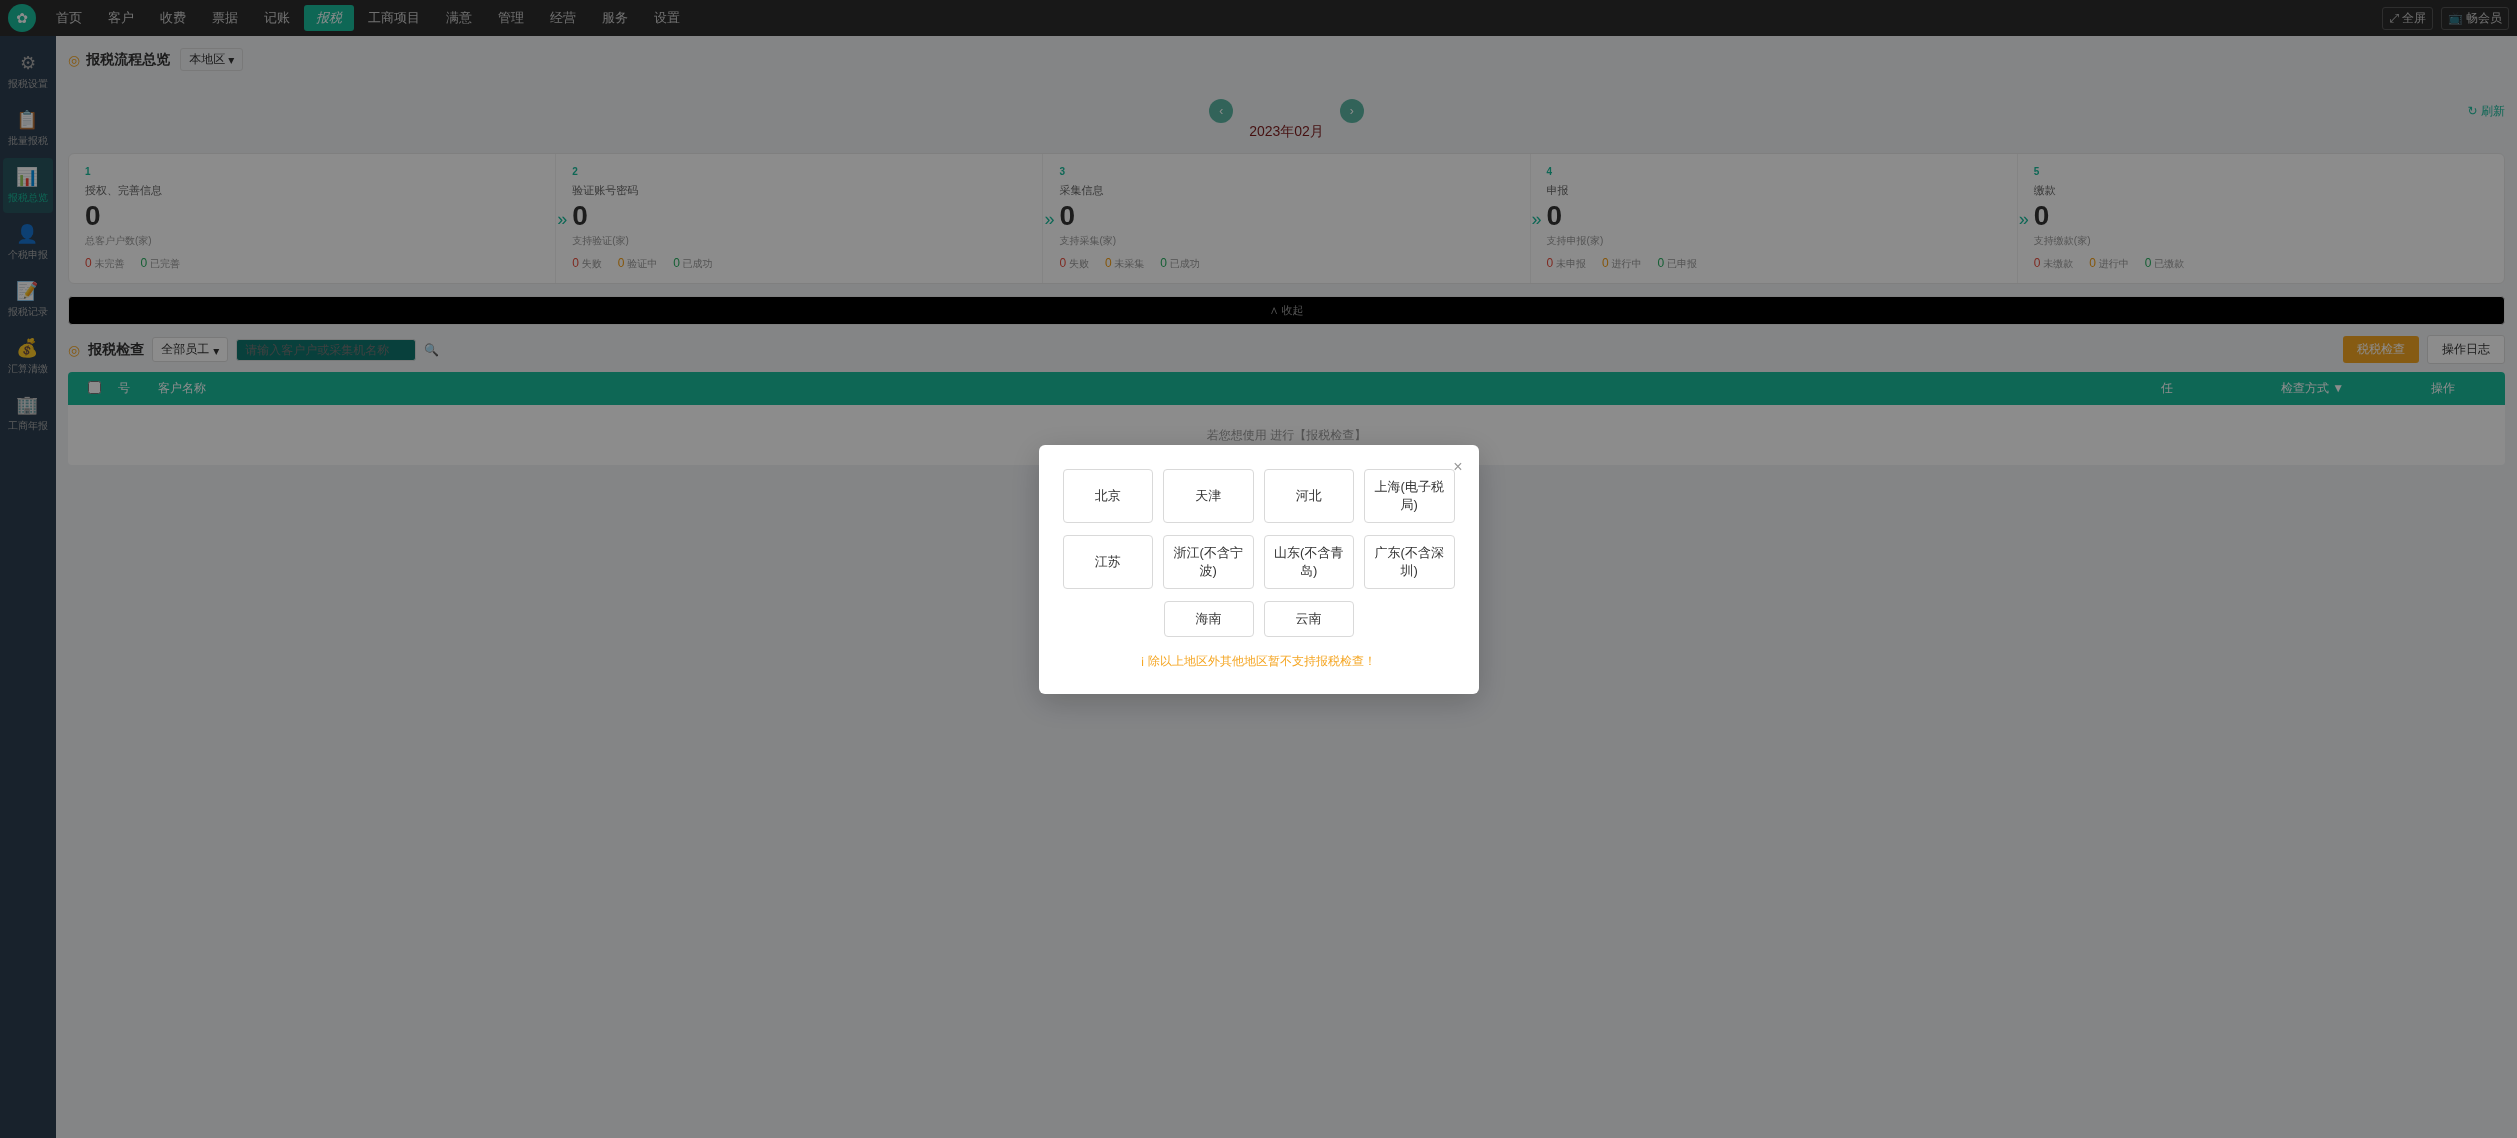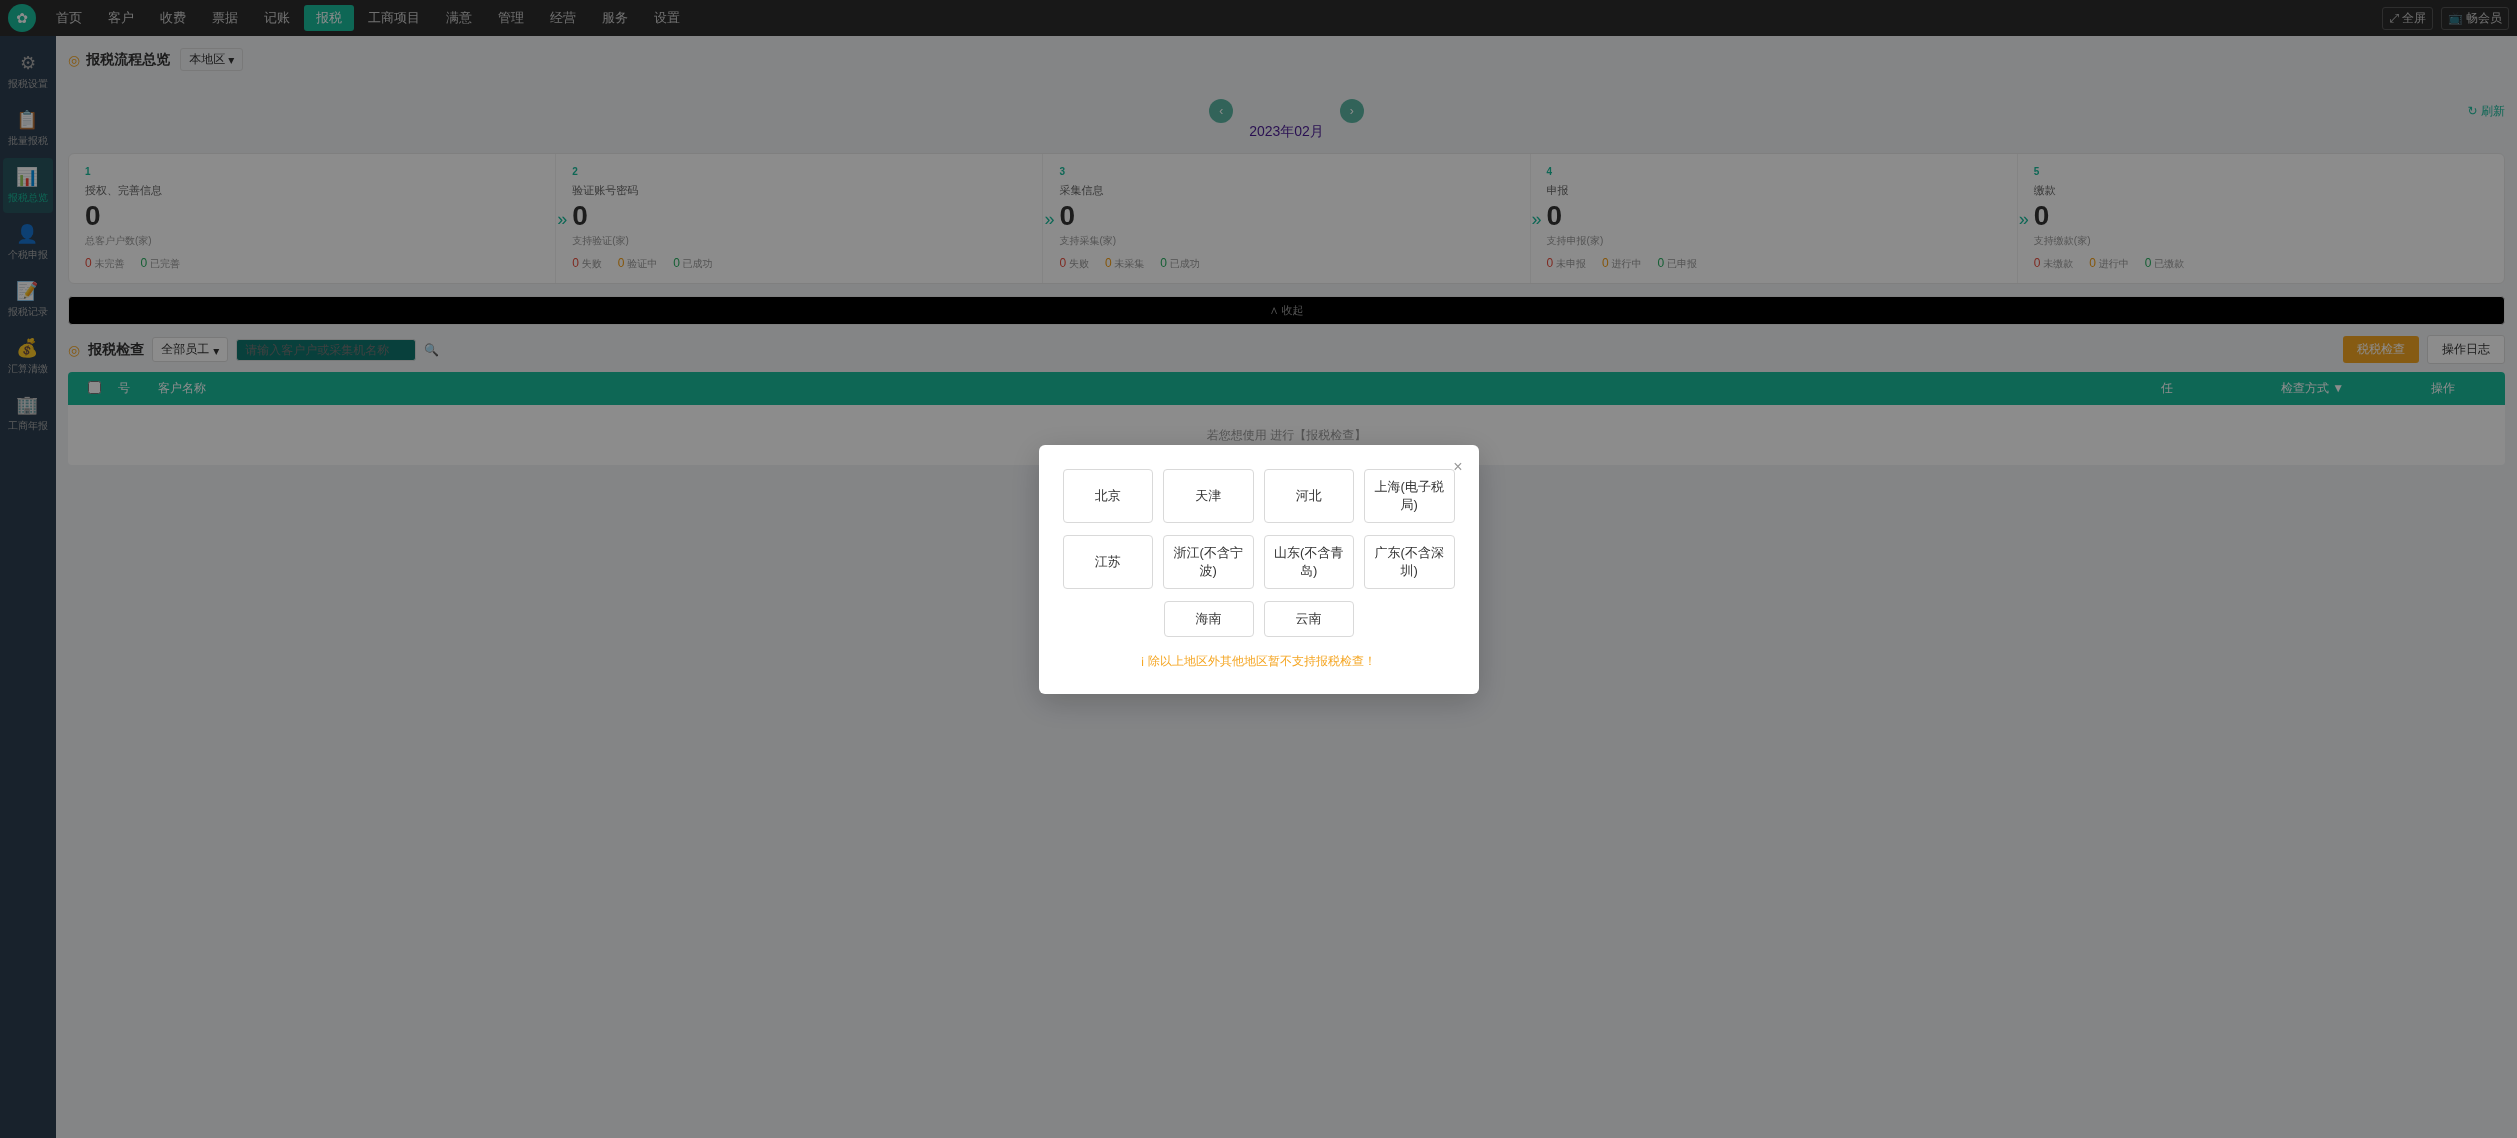--- a/index.html
+++ b/index.html
@@ -28,7 +28,7 @@
     .top-nav-item {
       color: #ccc; padding: 4px 12px; border-radius: 3px; cursor: pointer; font-size: 13px;
     }
-    .top-nav-item.active { background: #1abc9c; color: #fff; }
+    .top-nav-item.active { background: #1abc9c; color: #fff; font-style: italic; }
     .top-nav-right {
       display: flex; align-items: center; gap: 8px; color: #ccc; font-size: 12px;
     }

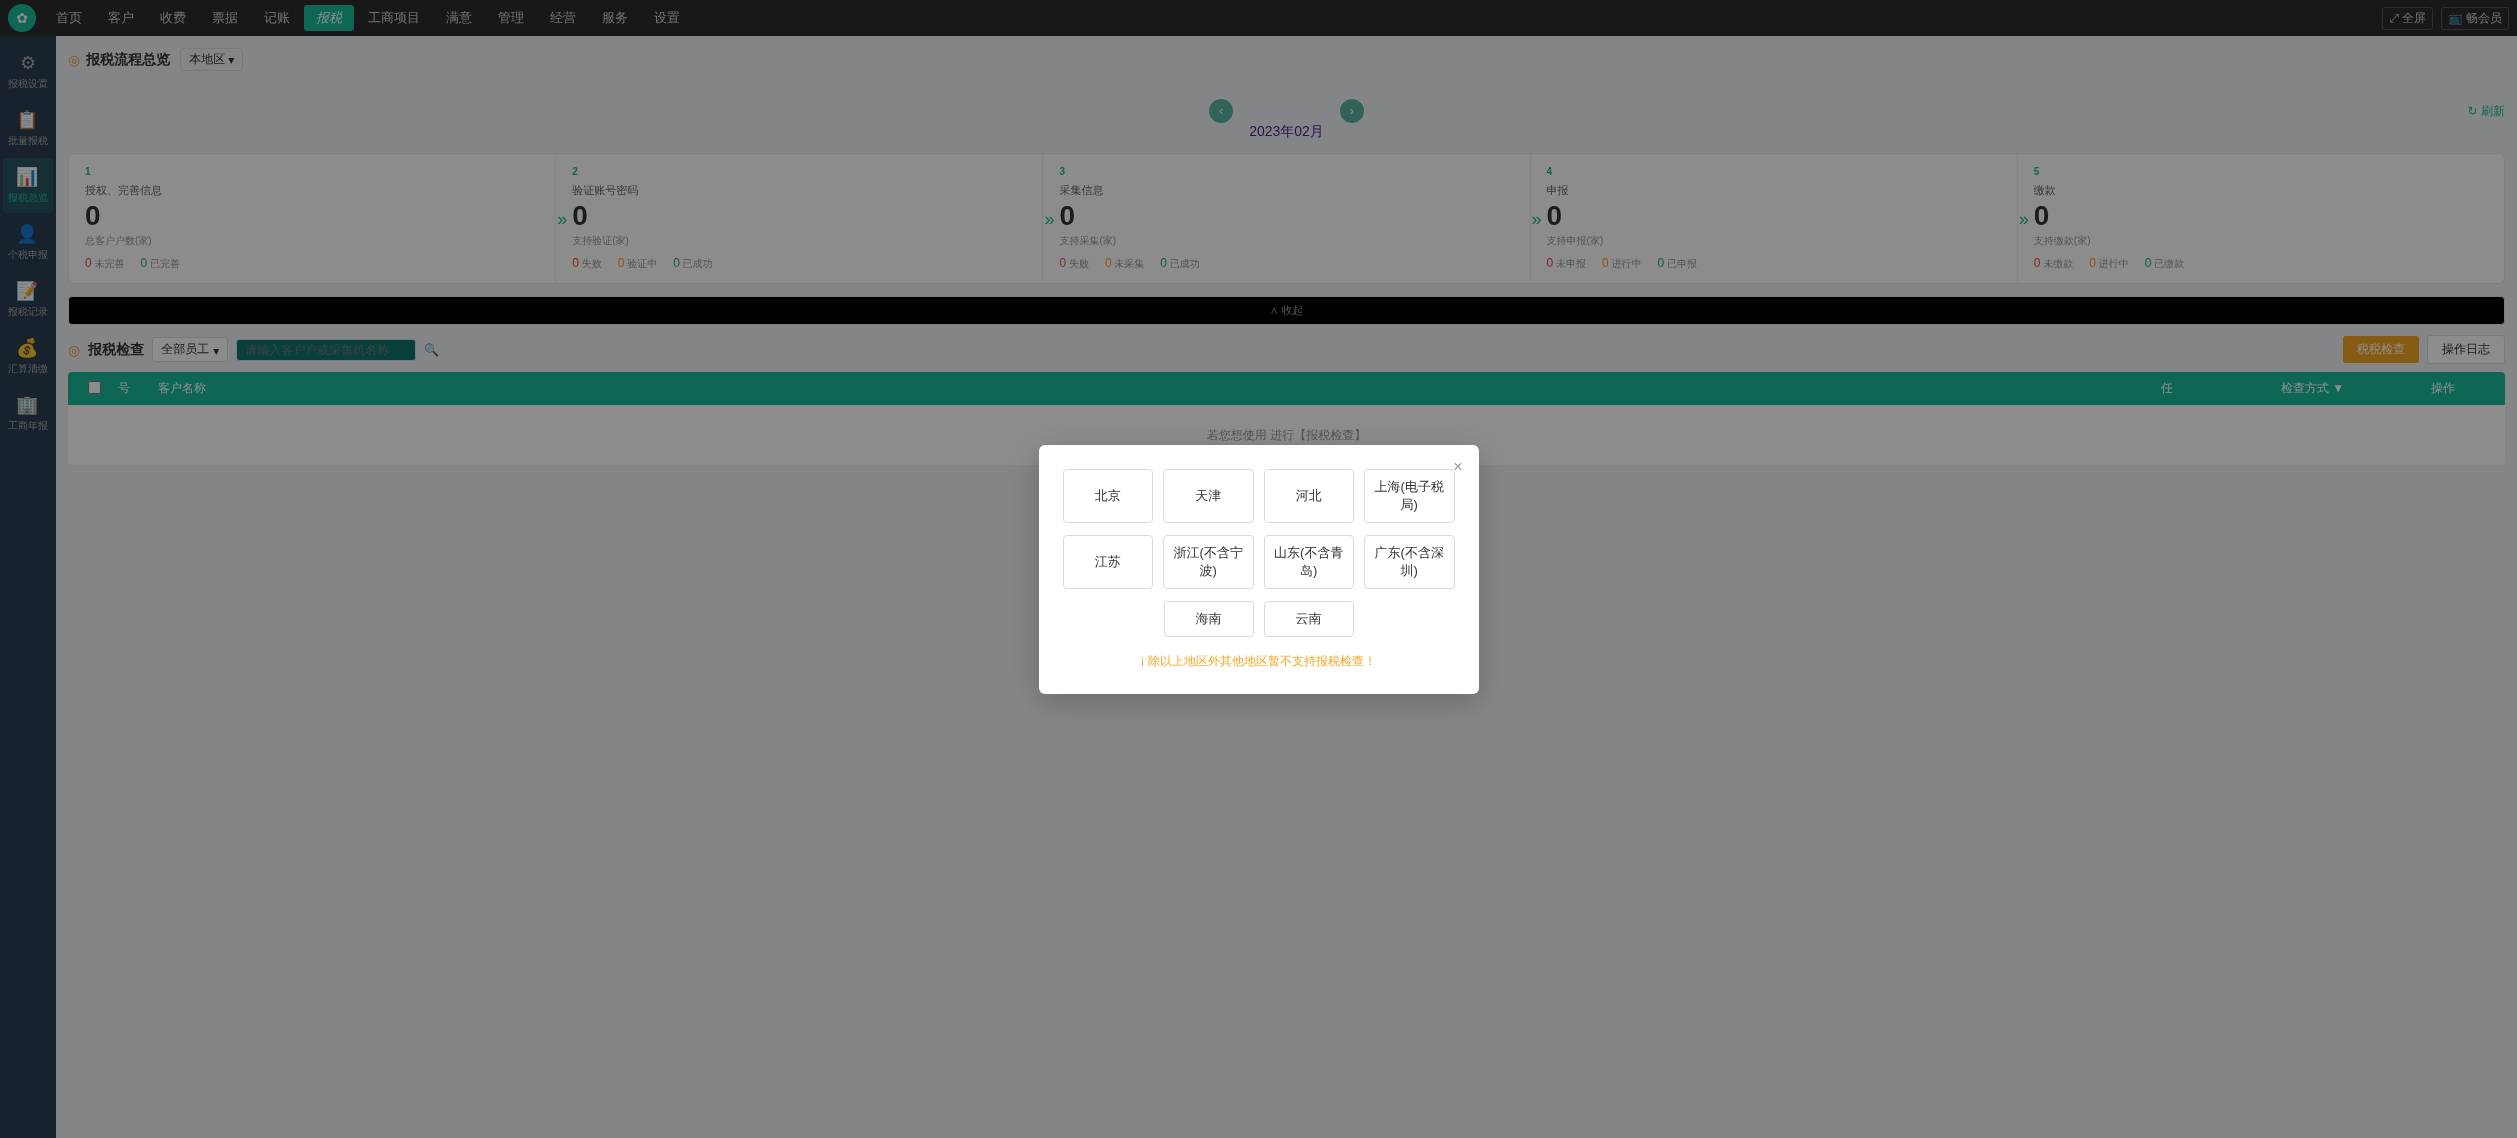--- a/index.html
+++ b/index.html
@@ -78,7 +78,7 @@
       width: 24px; height: 24px; border-radius: 50%; background: #5bb5a2;
       display: flex; align-items: center; justify-content: center; cursor: pointer; color: white;
     }
-    .month-text { font-size: 14px; color: #4c1d95; margin-top: 42px; }
+    .month-text { font-size: 14px; color: #7f1d1d; margin-top: 42px; }
     .refresh-btn { position: absolute; right: 0; color: #1abc9c; cursor: pointer; font-size: 12px; }
 
     

